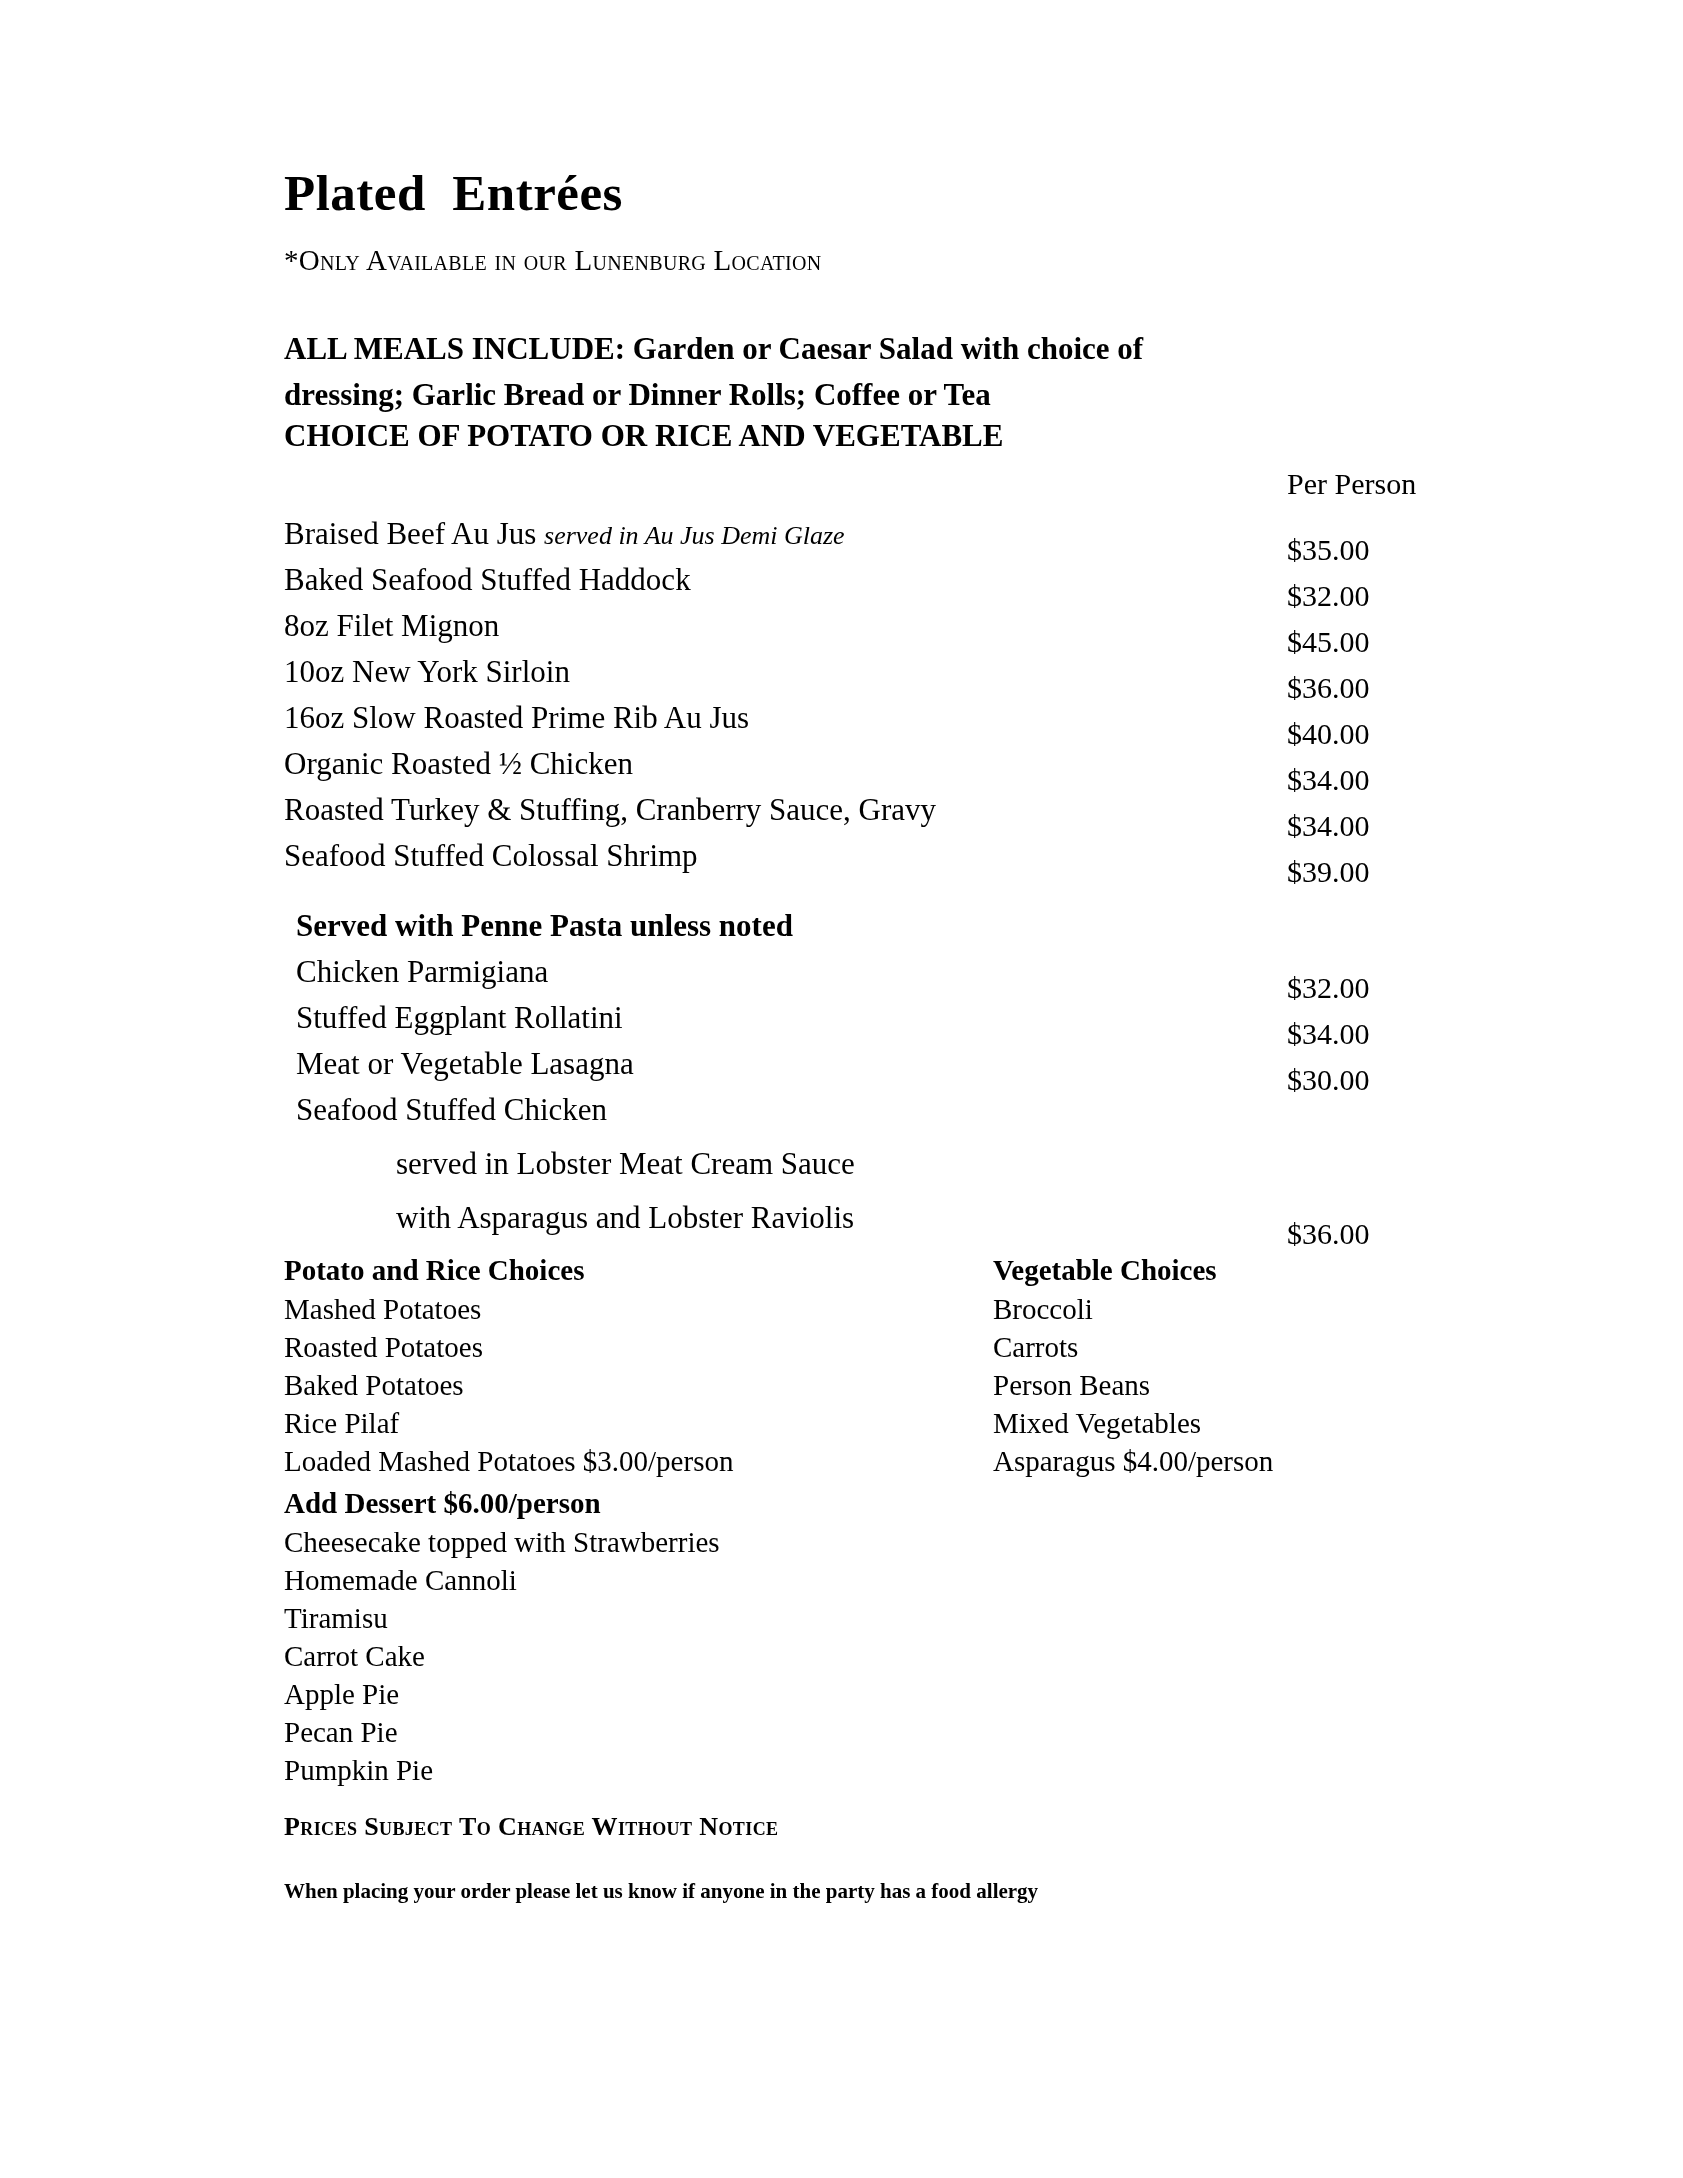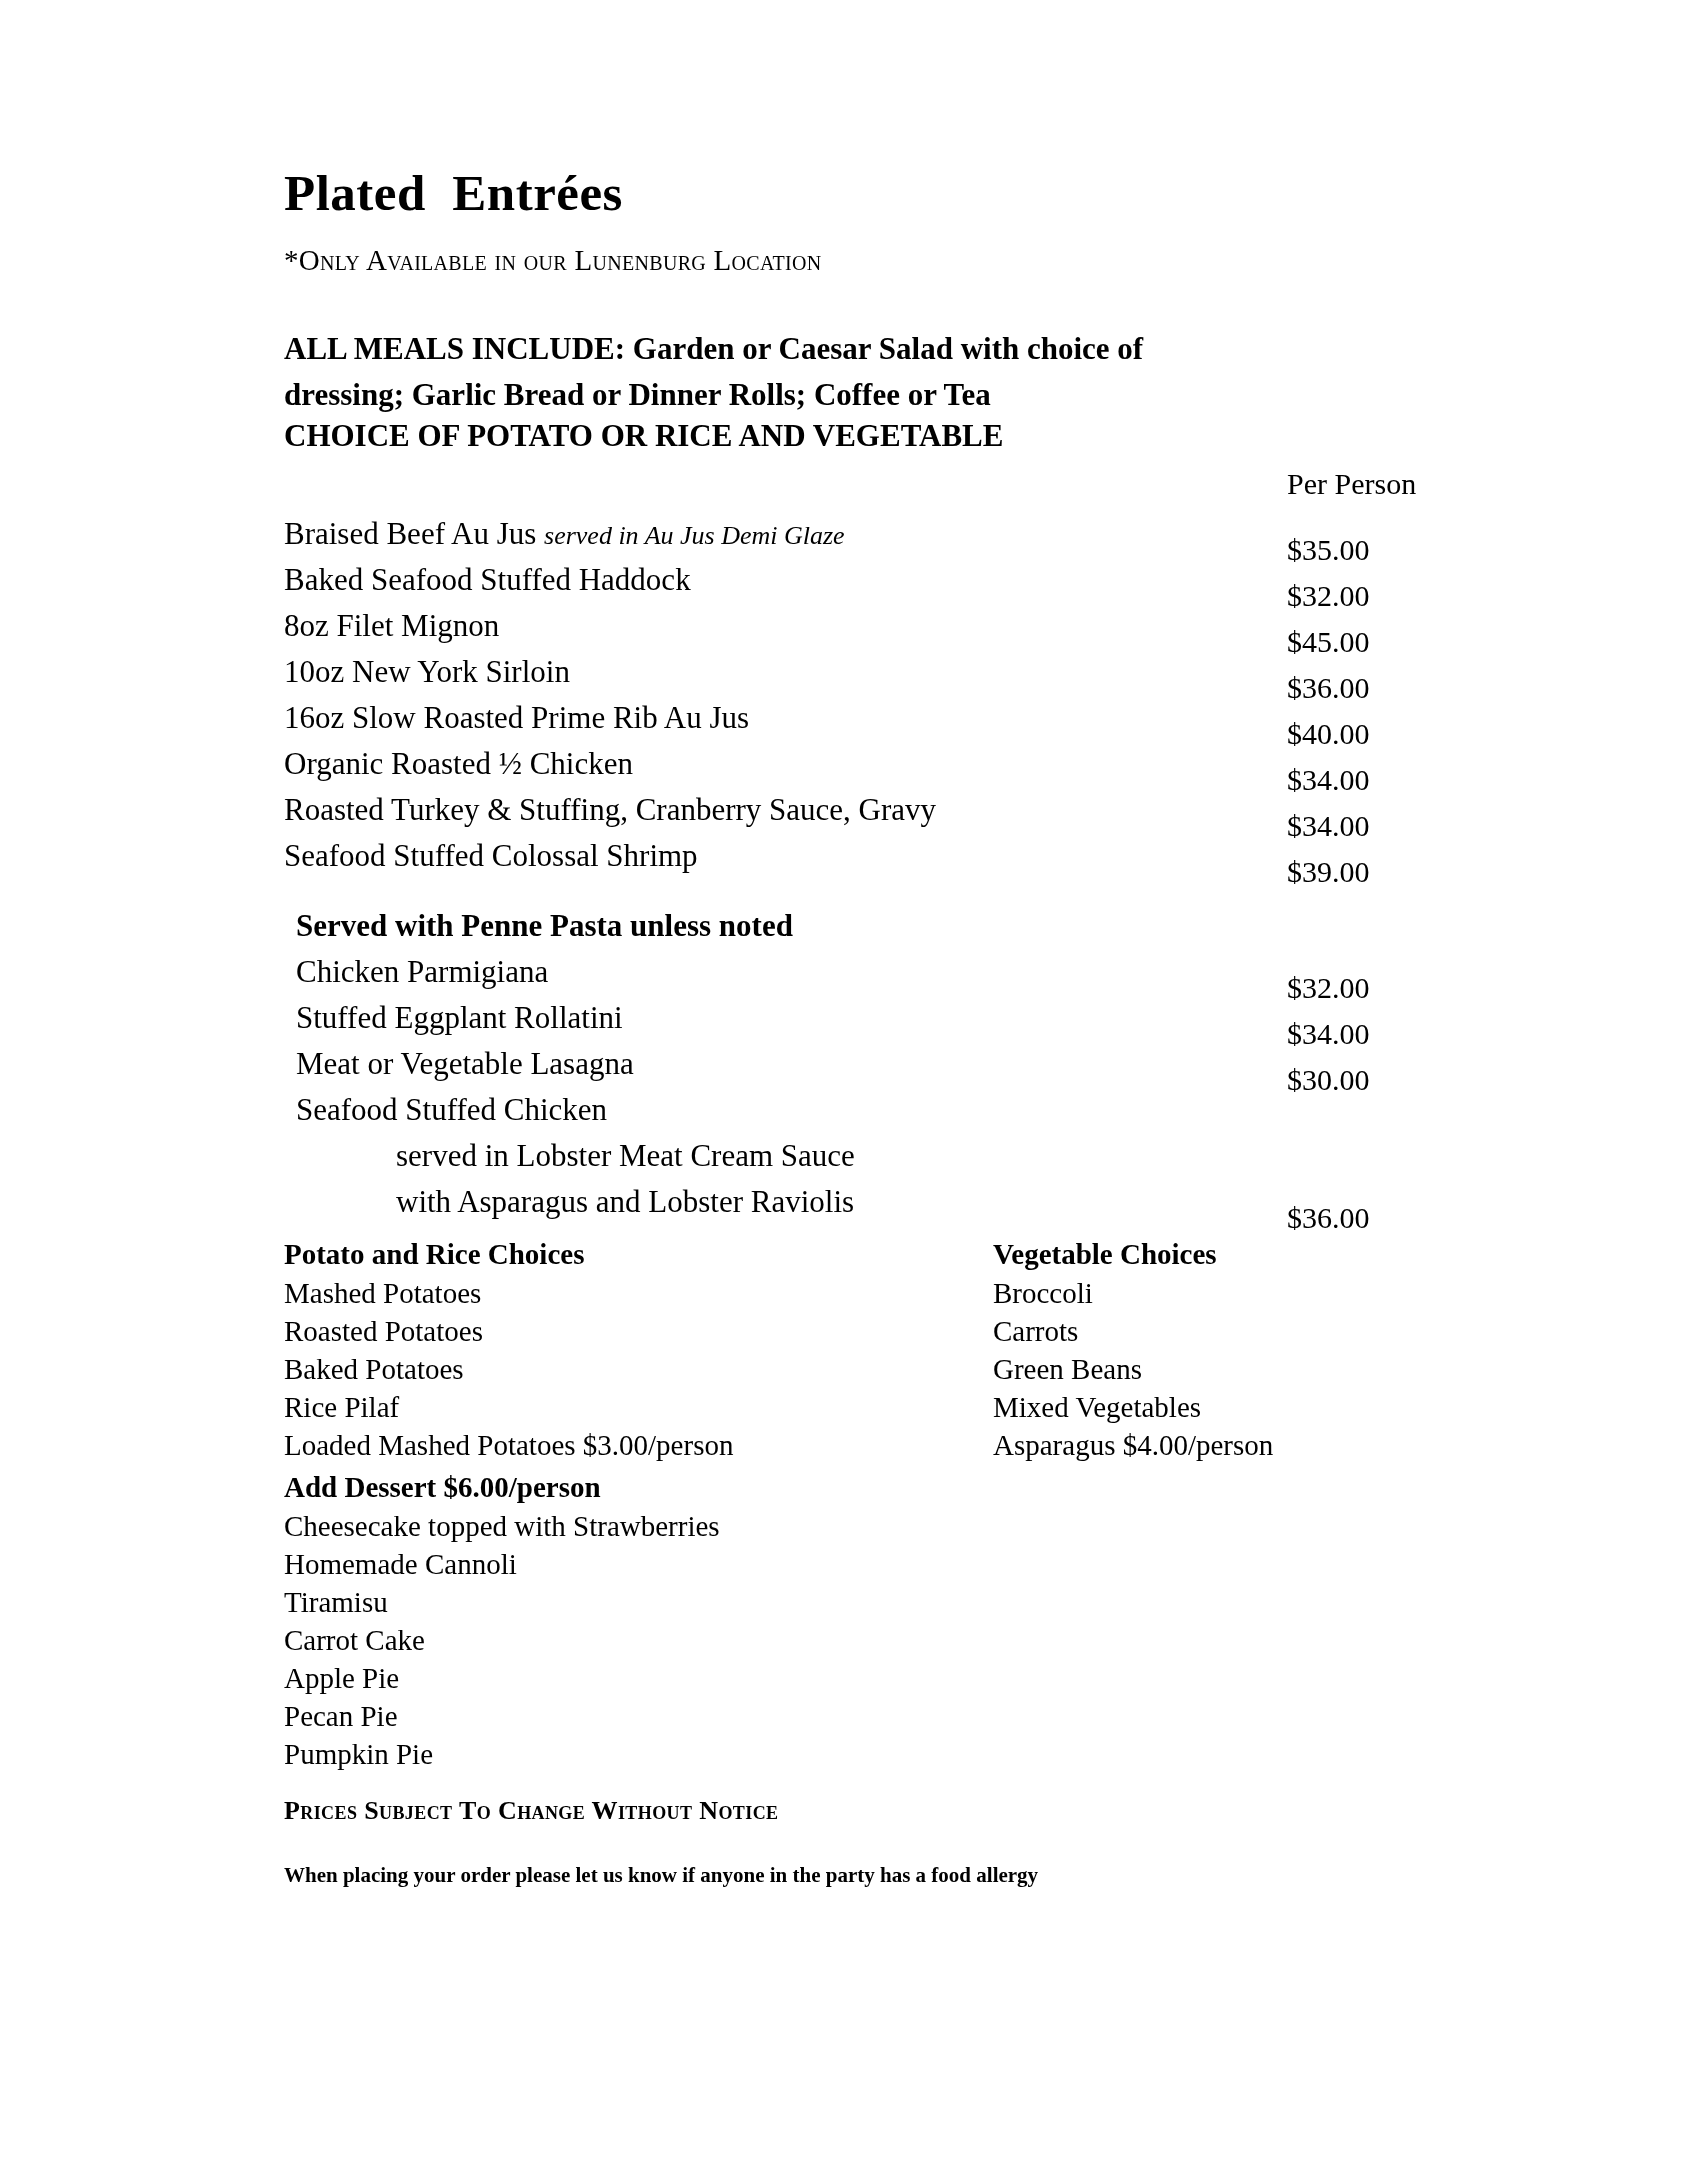--- a/index.html
+++ b/index.html
@@ -108,7 +108,7 @@
 
   
   .indent-1 { padding-left: 12px; }
-  .indent-2 { padding-left: 112px; }
+  .indent-2 { padding-left: 112px; margin-top: 8px; }
 
   .group-head {
     position: relative;

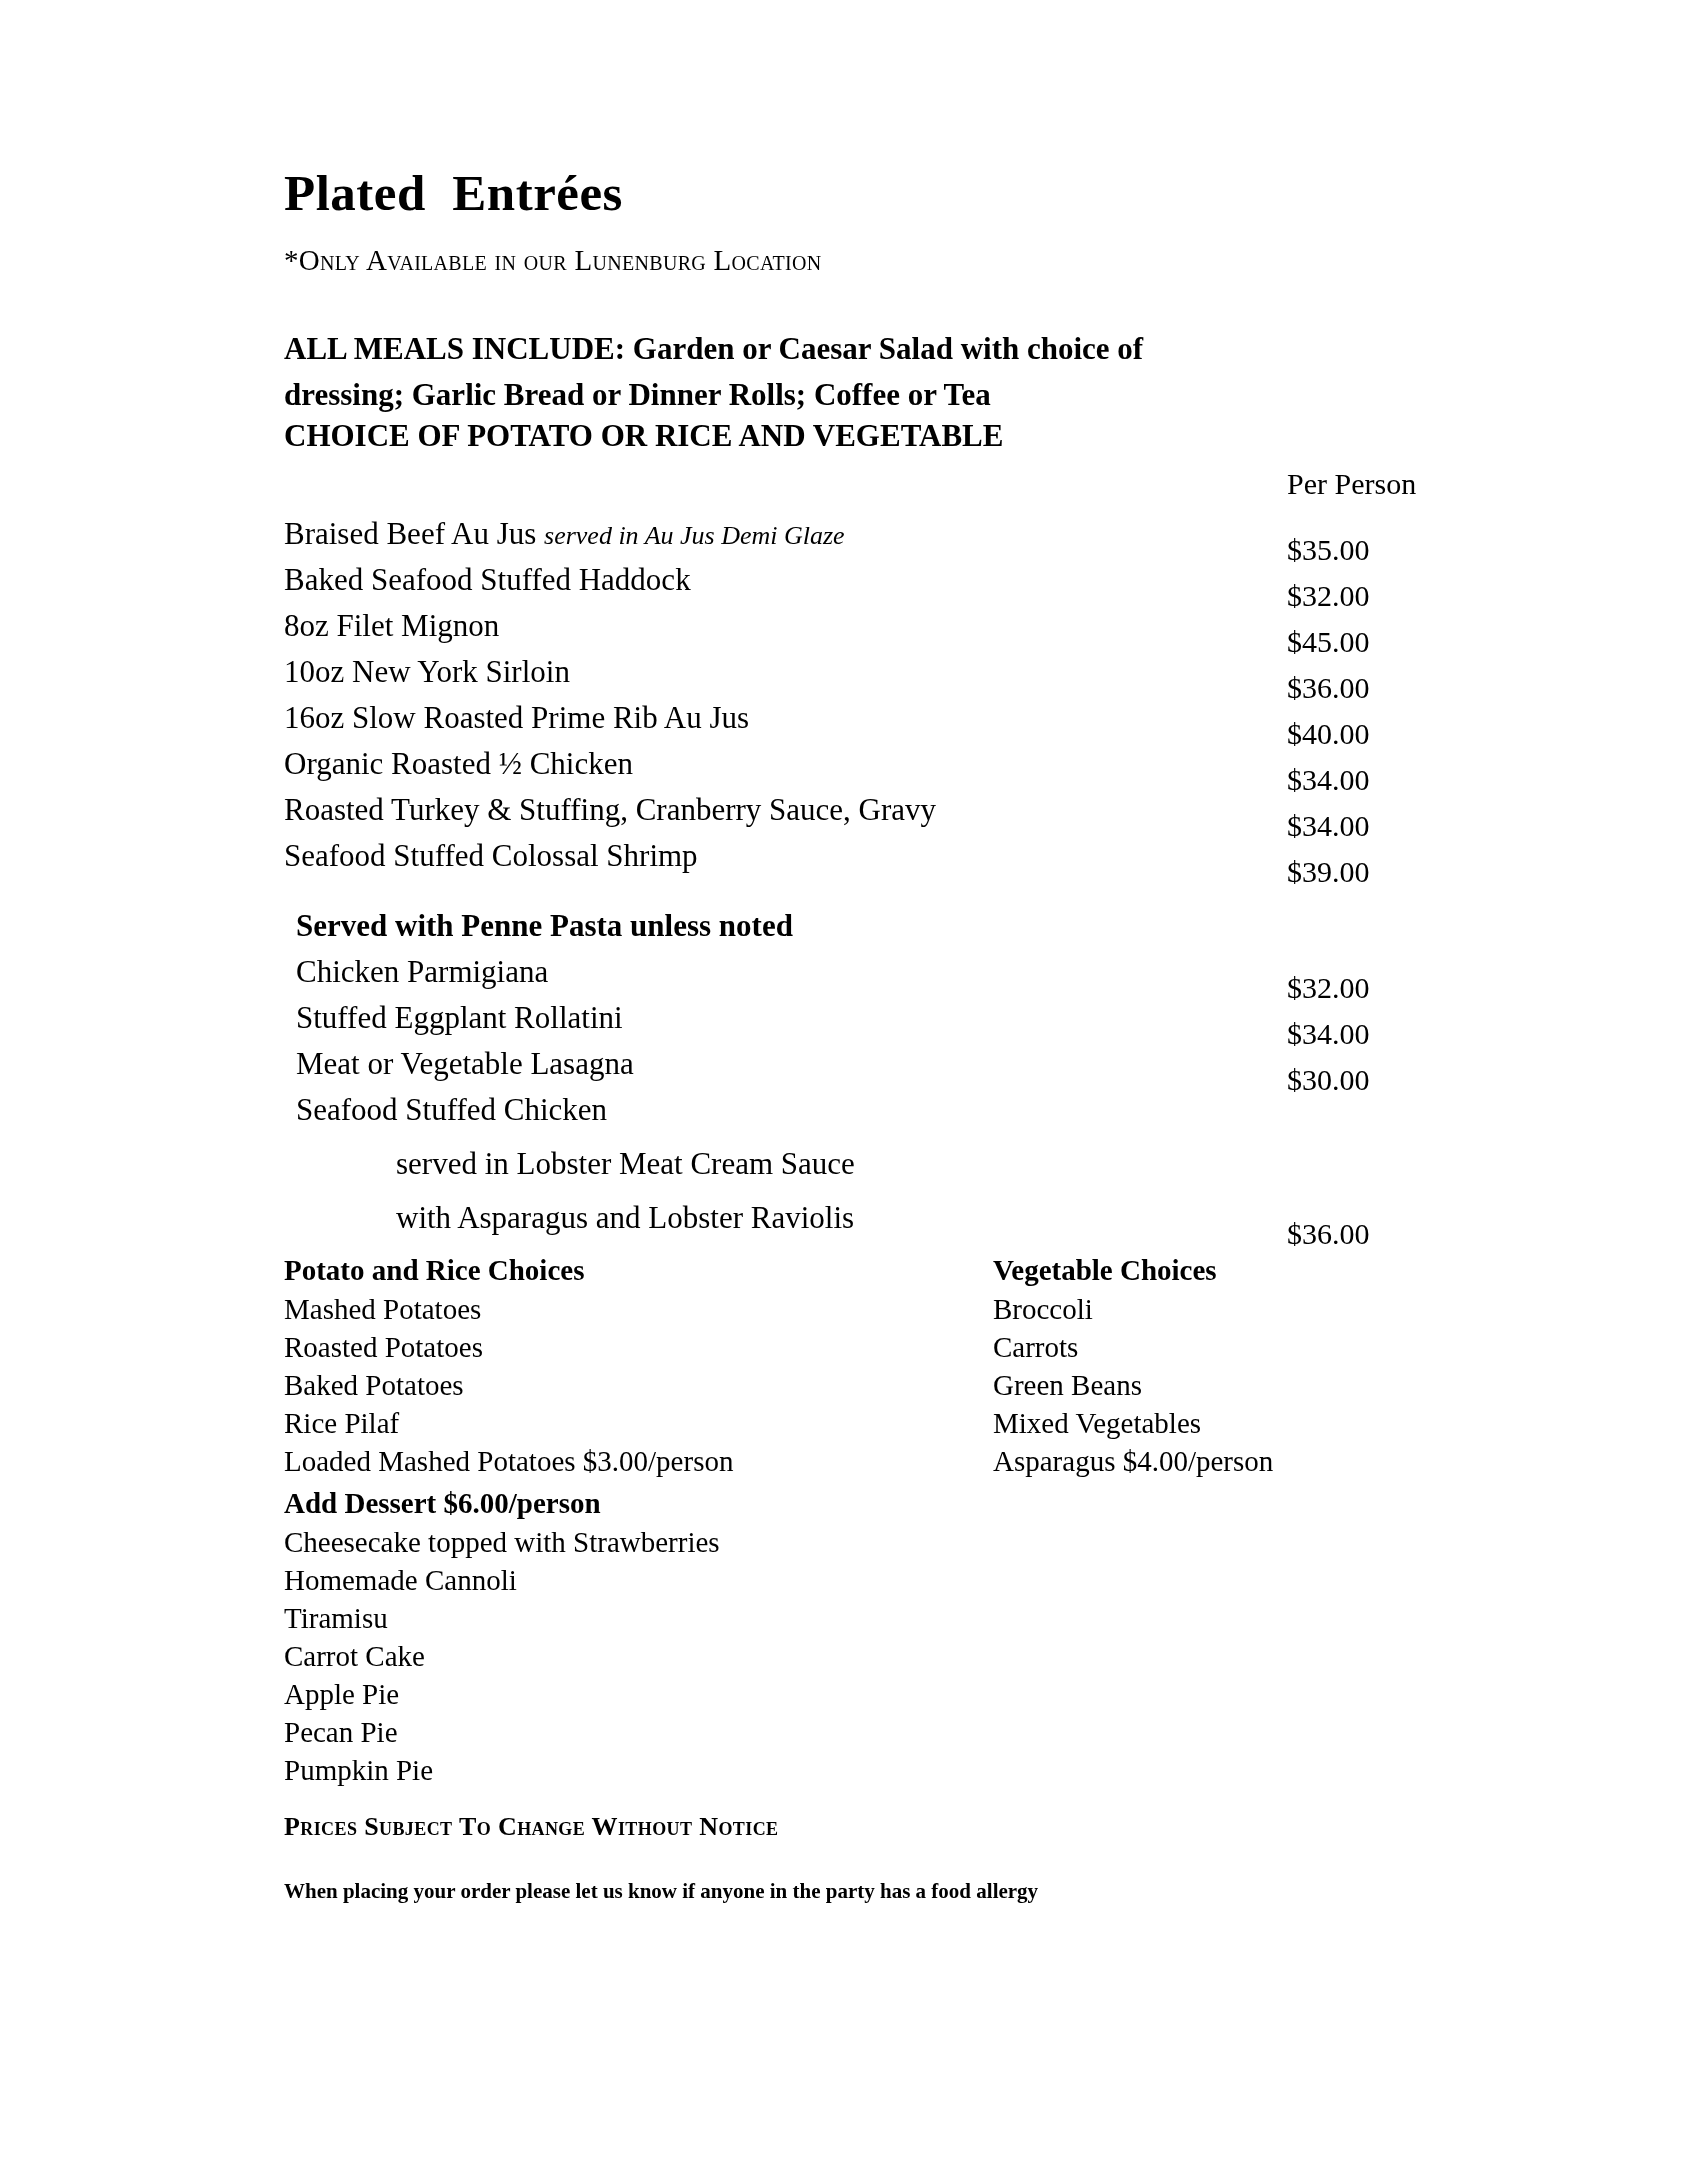--- a/index.html
+++ b/index.html
@@ -276,7 +276,7 @@
         <div class="choices-head">Vegetable Choices</div>
         <div class="choices-item">Broccoli</div>
         <div class="choices-item">Carrots</div>
-        <div class="choices-item">Green Beans</div>
+        <div class="choices-item">Person Beans</div>
         <div class="choices-item">Mixed Vegetables</div>
         <div class="choices-item">Asparagus $4.00/person</div>
       </div>

